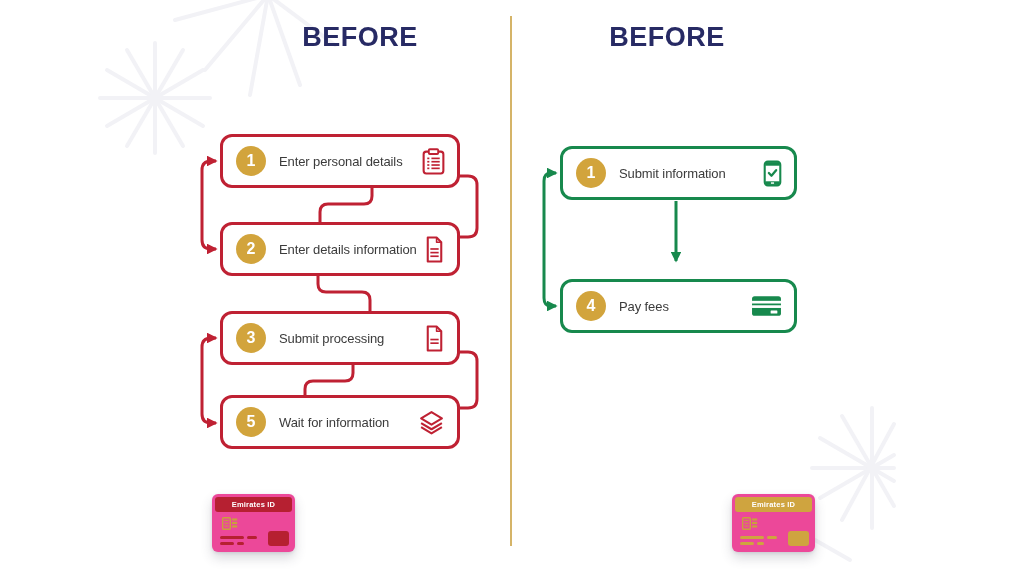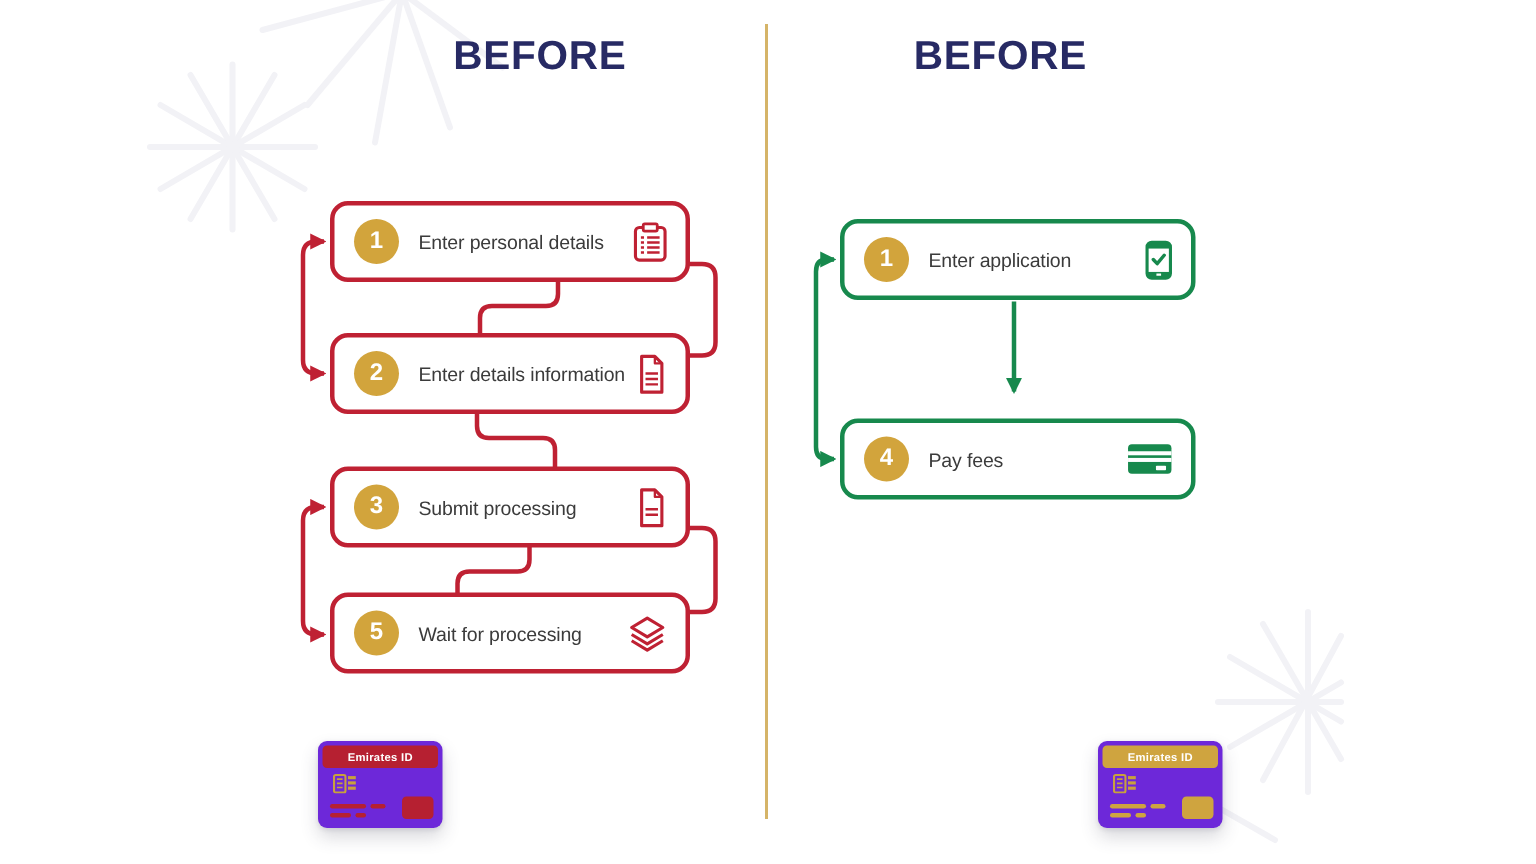--- a/index.html
+++ b/index.html
@@ -191,7 +191,7 @@
 
   <div class="step green" style="left:560px; top:146px; width:237px;">
     <span class="badge">1</span>
-    <span class="step-label">Enter application</span>
+    <span class="step-label">Submit information</span>
     <span class="step-icon green">
       <svg width="19" height="27" viewBox="0 0 18 26" fill="none" stroke="currentColor">
         <rect x="2" y="2" width="14" height="3.5" fill="currentColor" stroke="none"></rect>

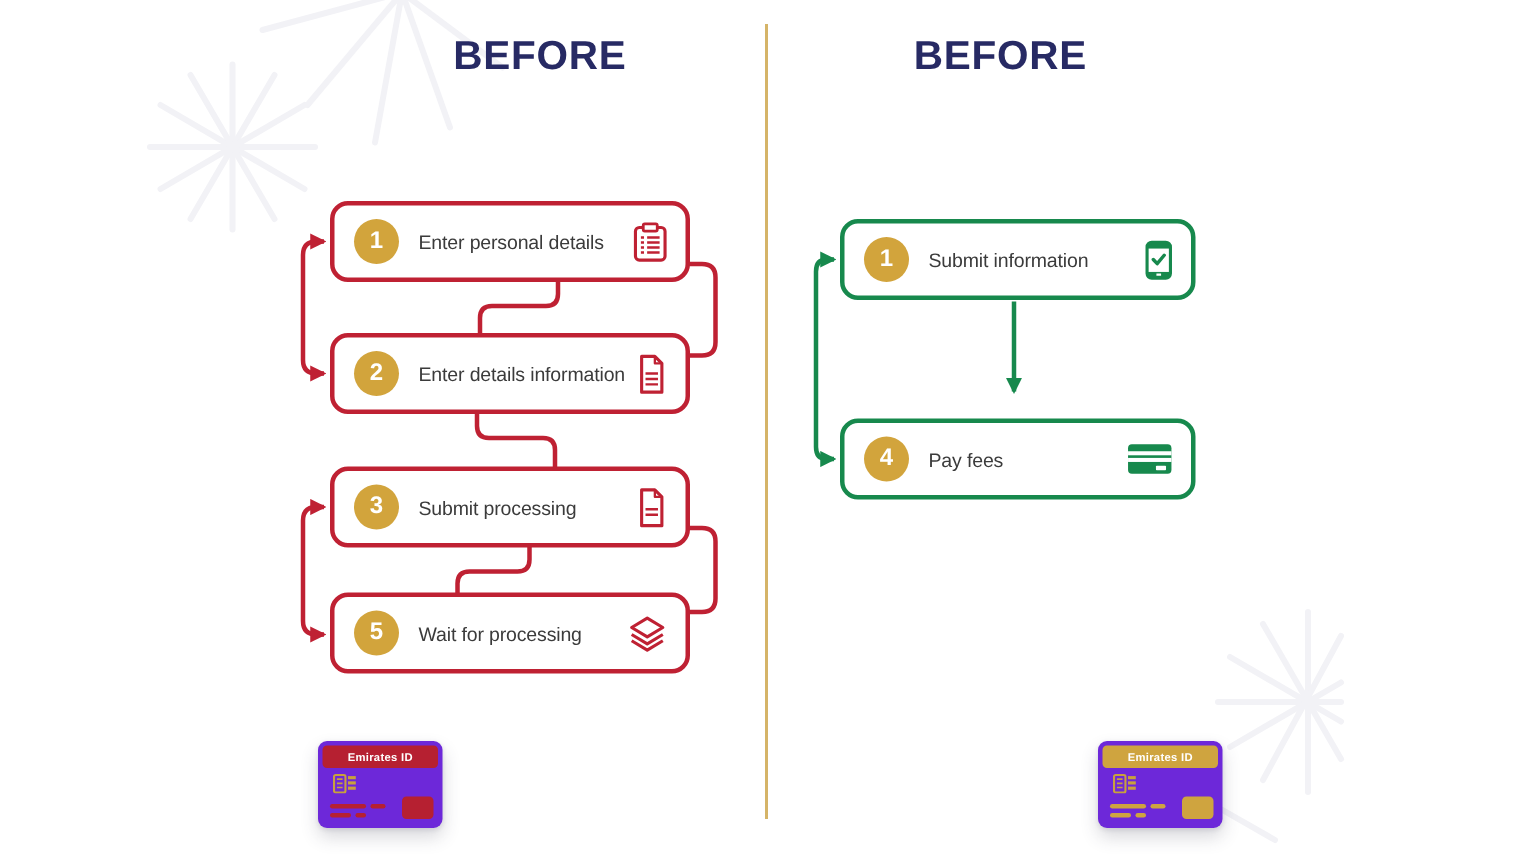--- a/index.html
+++ b/index.html
@@ -179,7 +179,7 @@
 
   <div class="step red" style="left:220px; top:395px; width:240px;">
     <span class="badge">5</span>
-    <span class="step-label">Wait for processing</span>
+    <span class="step-label">Wait for information</span>
     <span class="step-icon red">
       <svg width="27" height="25" viewBox="0 0 26 24" fill="none" stroke="currentColor" stroke-linejoin="round" stroke-width="2">
         <path d="M13,2 L23,8 L13,14 L3,8 Z"></path>

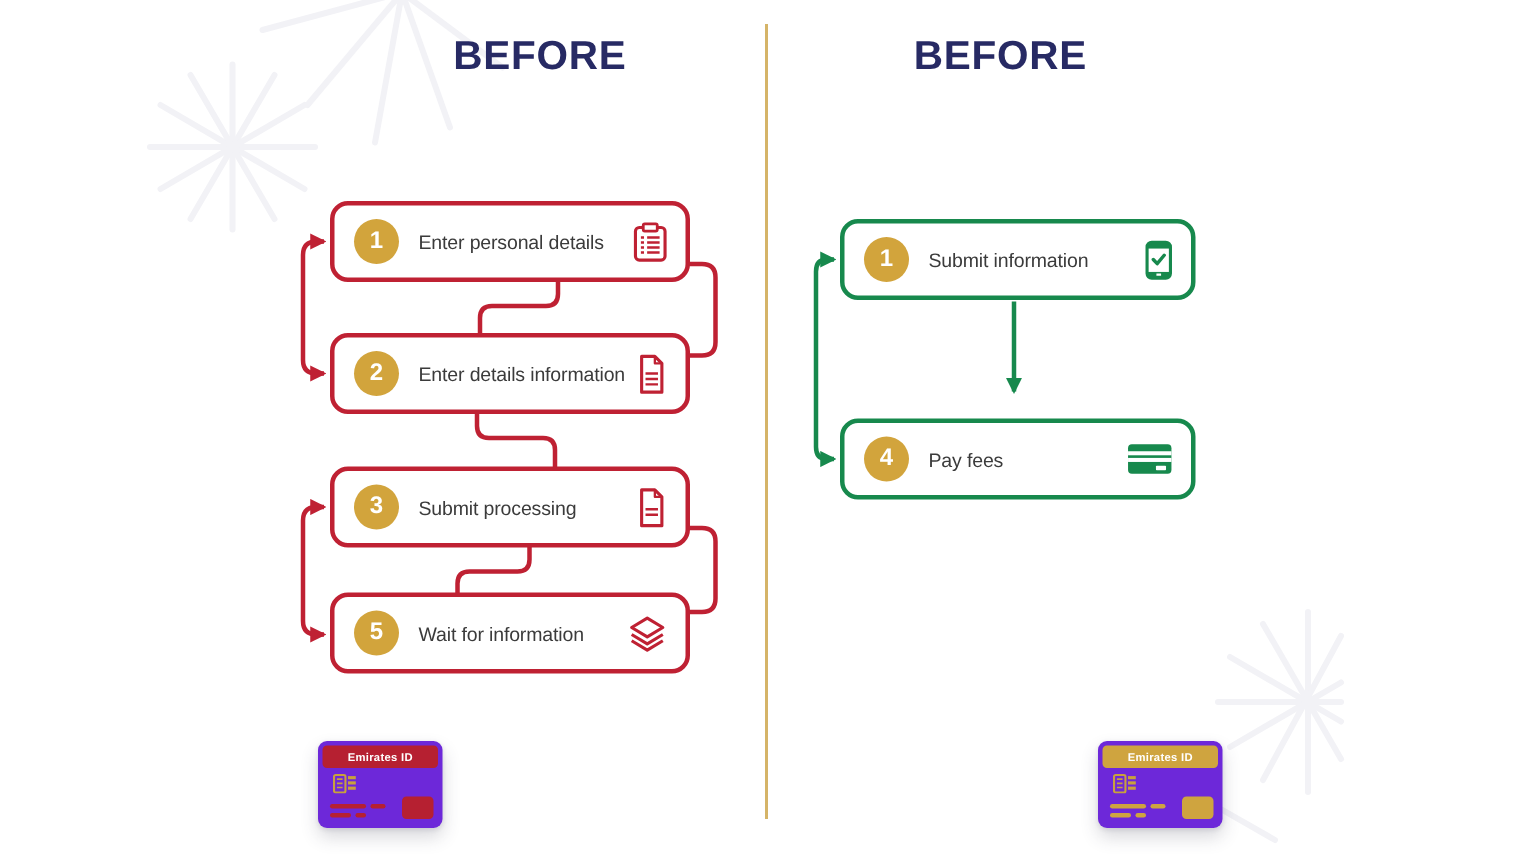--- a/index.html
+++ b/index.html
@@ -46,7 +46,7 @@
   .step-icon.green { color:#17894d; }
 
   .id-card {
-    position:absolute; z-index:2; width:83px; height:58px; background:#6d28d9;
+    position:absolute; z-index:2; width:83px; height:58px; background:#ec4899;
     border-radius:6px;
     box-shadow:0 6px 12px rgba(60,60,80,0.20), 0 1px 3px rgba(60,60,80,0.12);
   }

